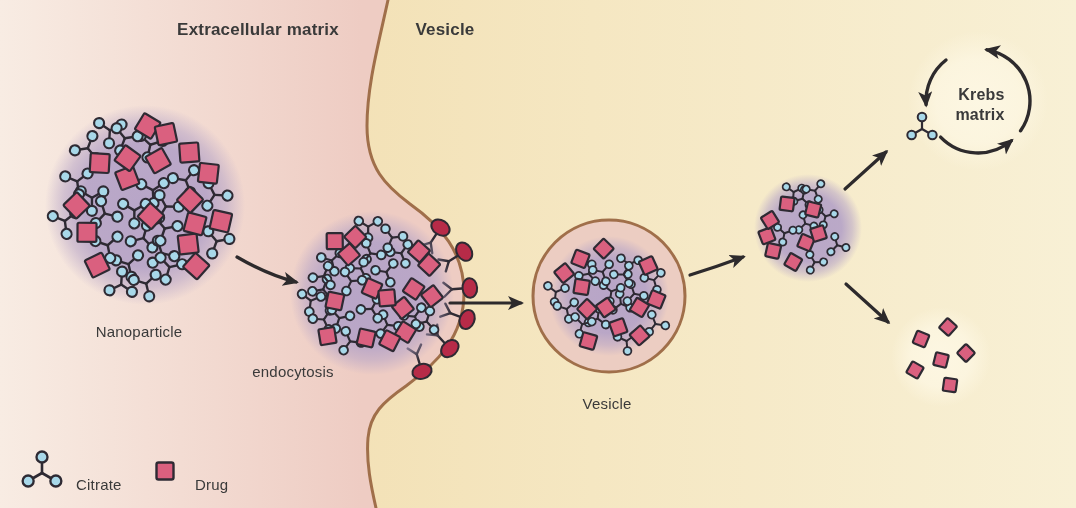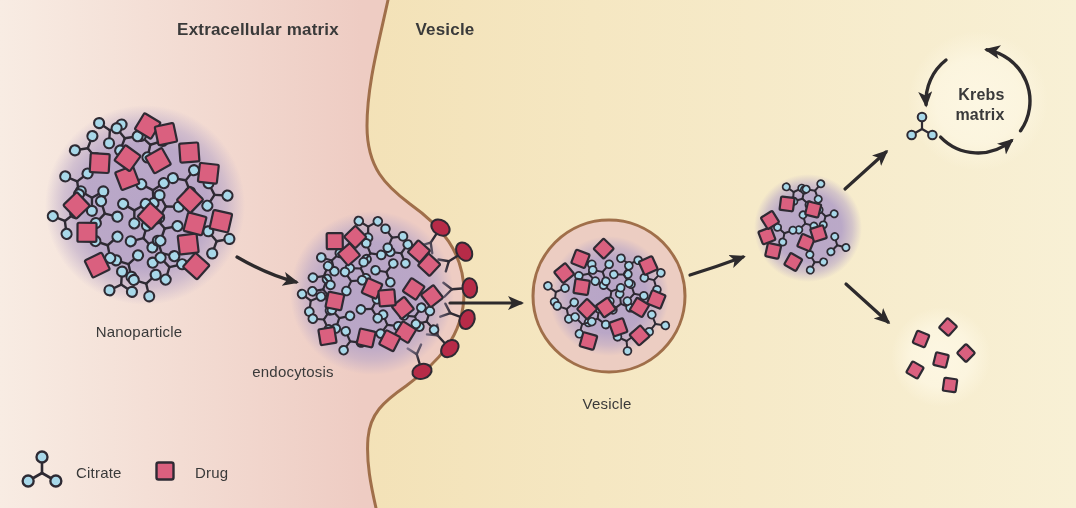--- a/index.html
+++ b/index.html
@@ -10,7 +10,7 @@
        color:var(--text,#3a3a3a);font-size:15px;letter-spacing:.2px;}
   .lbl.hdr{font-weight:bold;font-size:17px;}
   .lbl.krebs{font-weight:bold;font-size:16px;text-align:right;line-height:1.25;}
-  .lbl.left{transform:translate(0,-50%);}
+  .lbl.left{transform:translate(0,-50%);margin-top:12px;}
   .krebs span{display:block;}
 </style>
 </head>

